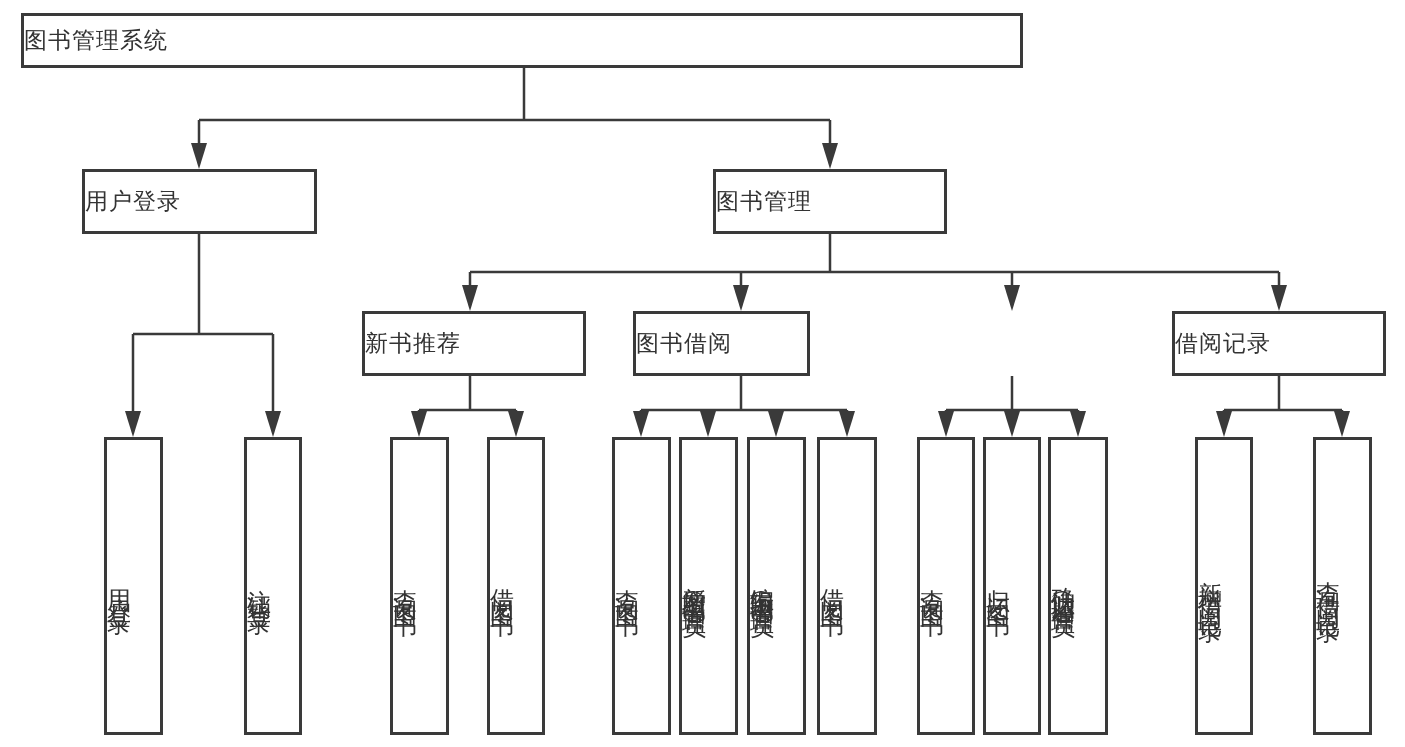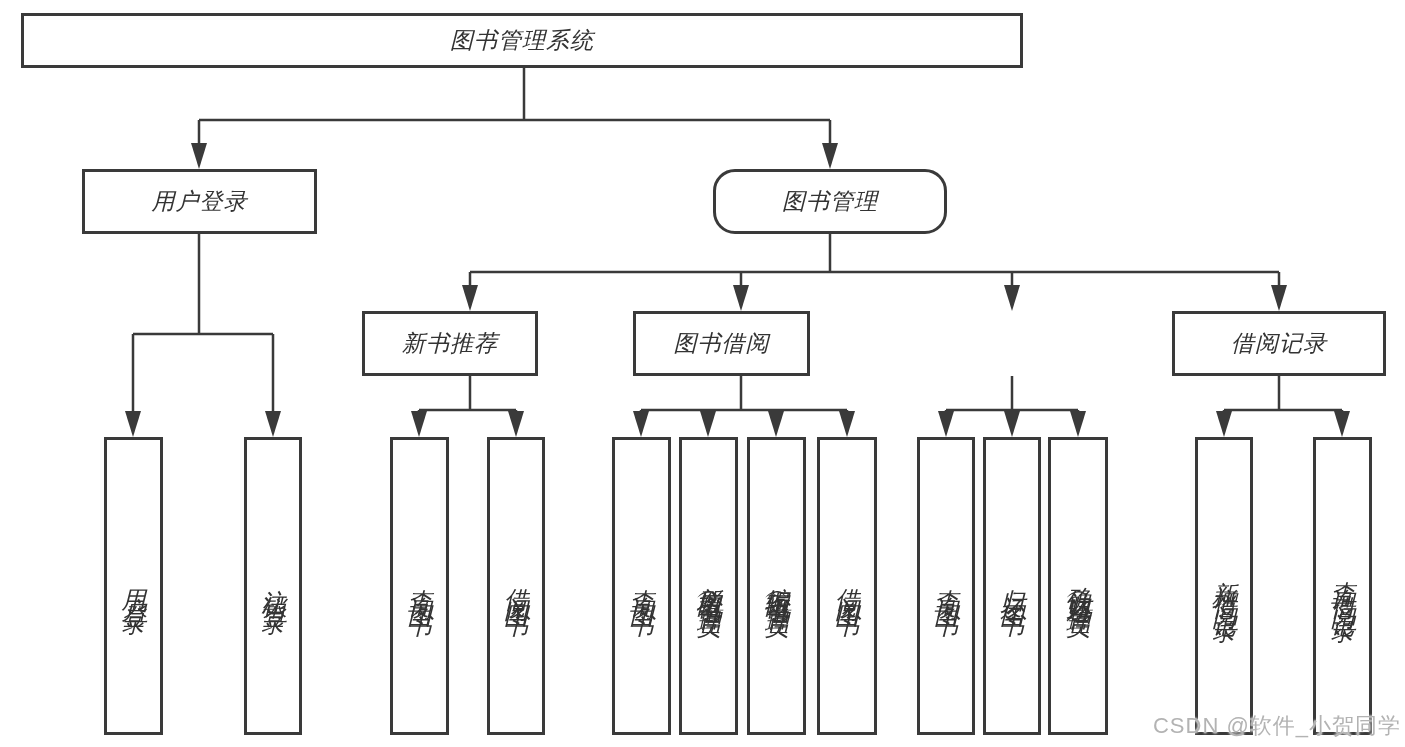--- a/index.html
+++ b/index.html
@@ -19,9 +19,7 @@
     border:3px solid #3a3a3a;
     display:flex;
     align-items:center;
-    justify-content:center;
     z-index:2;
-    font-style:italic;
   }
   .hnode { font-size:23px; letter-spacing:1px; white-space:nowrap; }
   .root  { left:21px; top:13px; width:1002px; height:55px; }

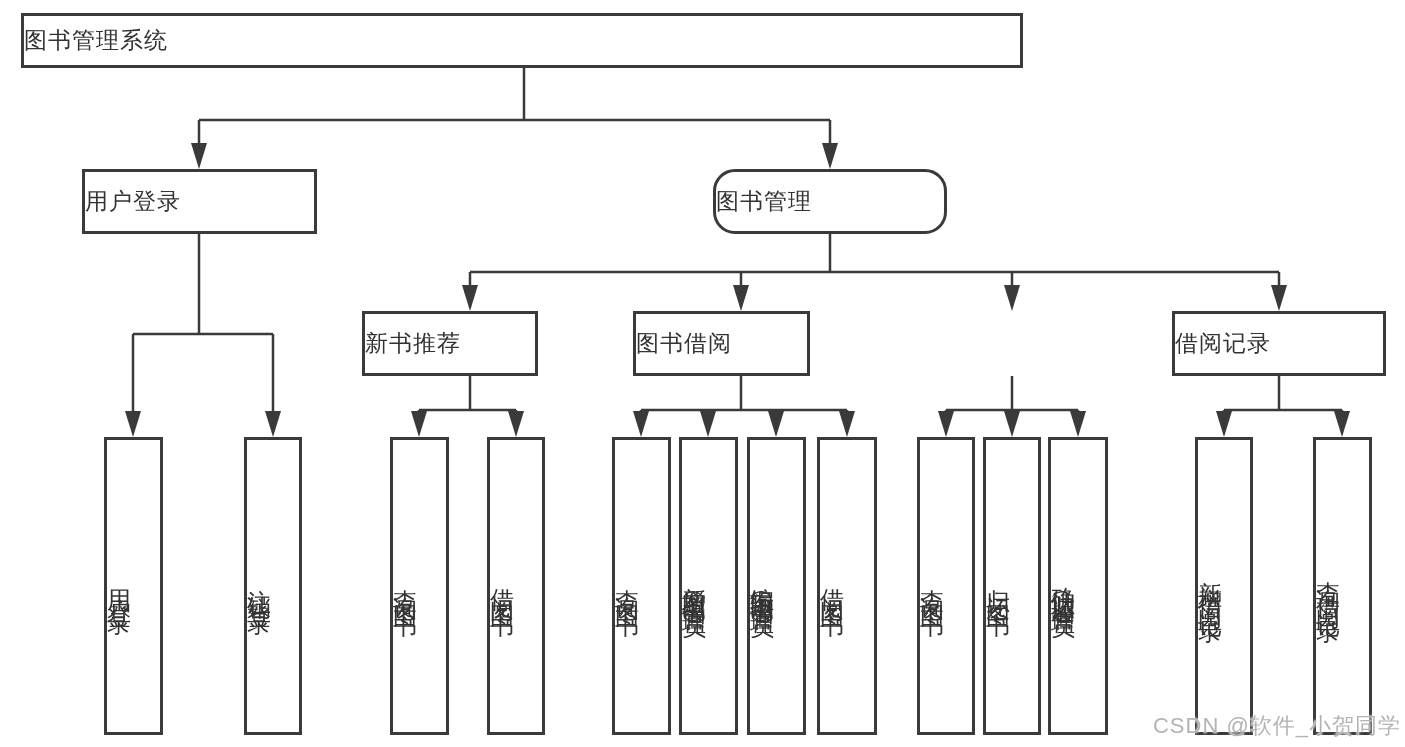--- a/index.html
+++ b/index.html
@@ -106,7 +106,7 @@
   <div class="node hnode lvl2" style="left:82px; top:169px; width:235px;">
     <span>用户登录</span>
   </div>
-  <div class="node hnode lvl2" style="left:713px; top:169px; width:234px;border-radius:22px;">
+  <div class="node hnode lvl2" style="left:713px; top:169px; width:234px;">
     <span>图书管理</span>
   </div>
 

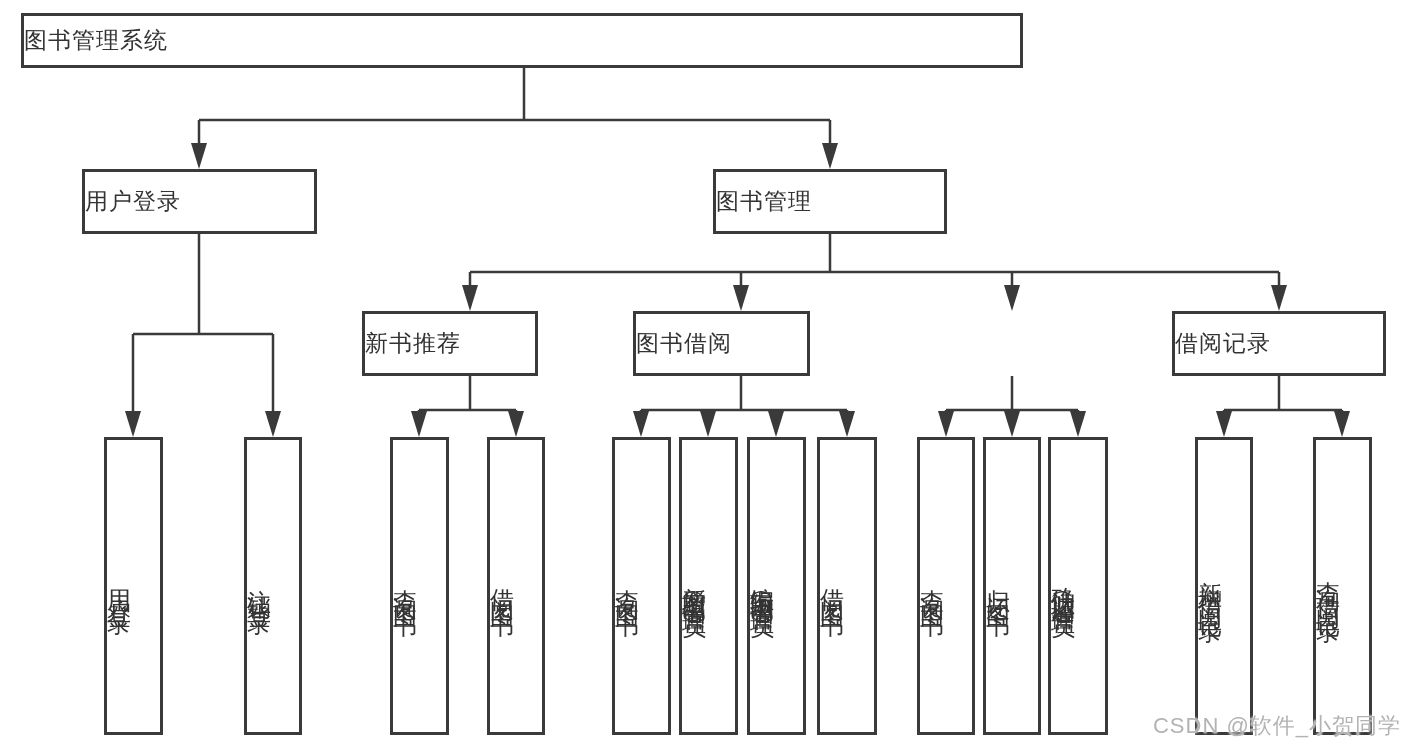--- a/index.html
+++ b/index.html
@@ -110,7 +110,7 @@
     <span>图书管理</span>
   </div>
 
-  <div class="node hnode lvl3" style="left:362px; top:311px; width:176px;">
+  <div class="node hnode lvl3" style="left:362px; top:311px; width:224px;">
     <span>新书推荐</span>
   </div>
   <div class="node hnode lvl3" style="left:633px; top:311px; width:177px;">

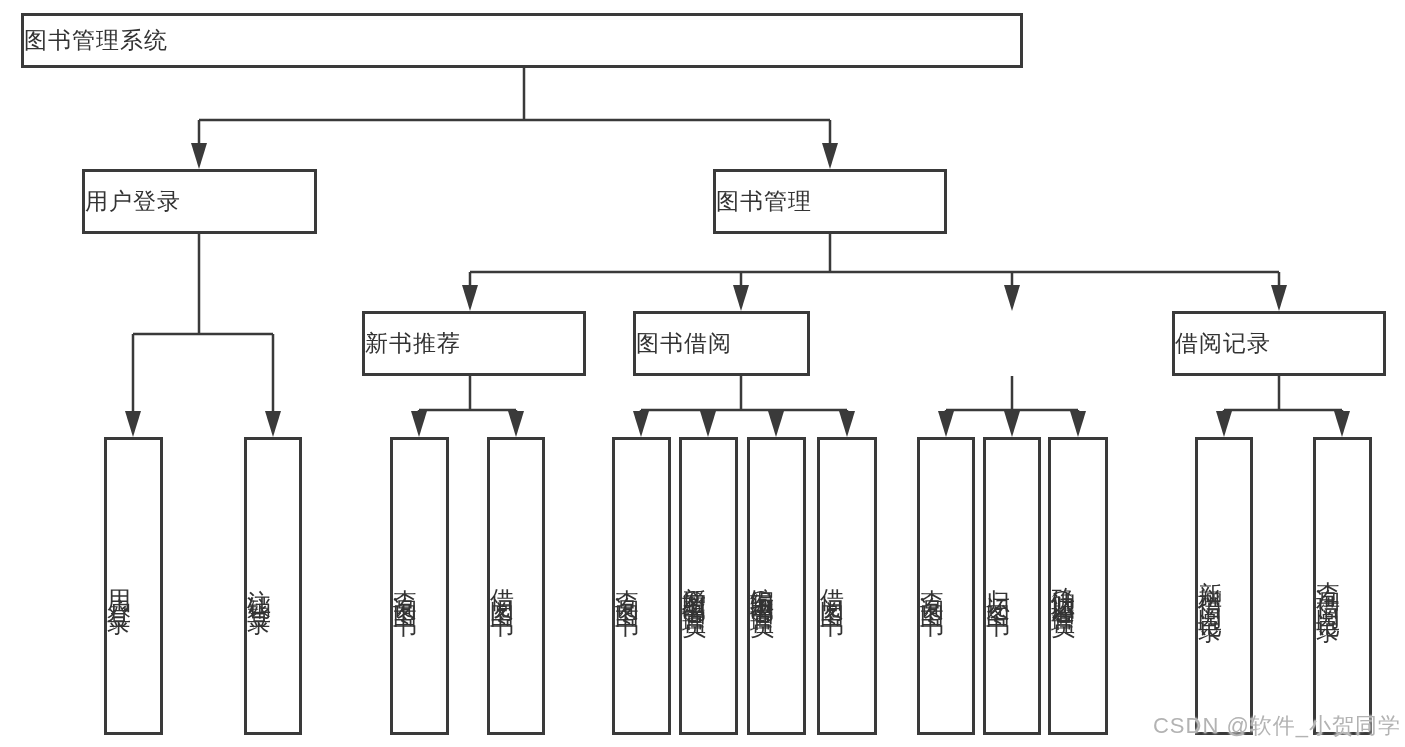--- a/index.html
+++ b/index.html
@@ -164,7 +164,6 @@
     <span class="vt">查询借阅记录</span>
   </div>
 
-  <div class="watermark">CSDN @软件_小贺同学</div>
 
 </div>
 

